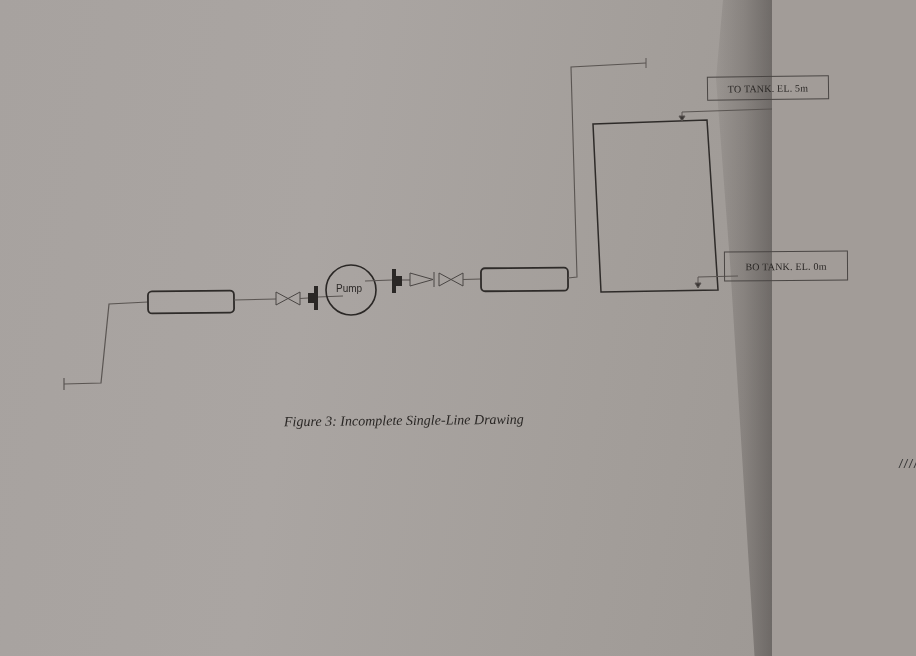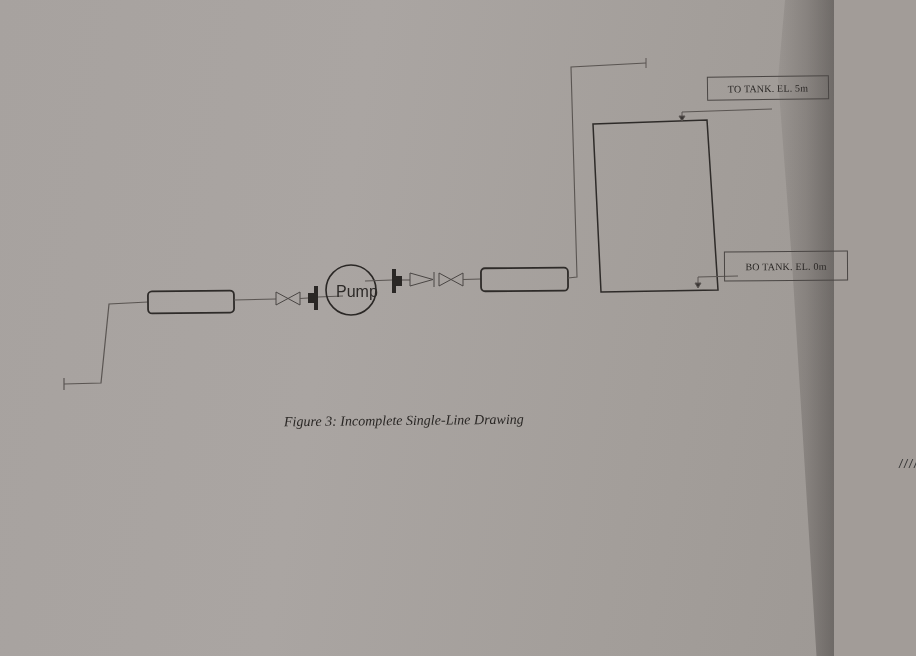--- a/index.html
+++ b/index.html
@@ -9,7 +9,7 @@
     font-family: "Liberation Serif", serif;
   }
   .paper {
-    position: absolute; left: 0; top: 0; width: 834px; height: 656px;
+    position: absolute; left: 0; top: 0; width: 772px; height: 656px;
   }
   .paper-bg {
     position: absolute; inset: 0;

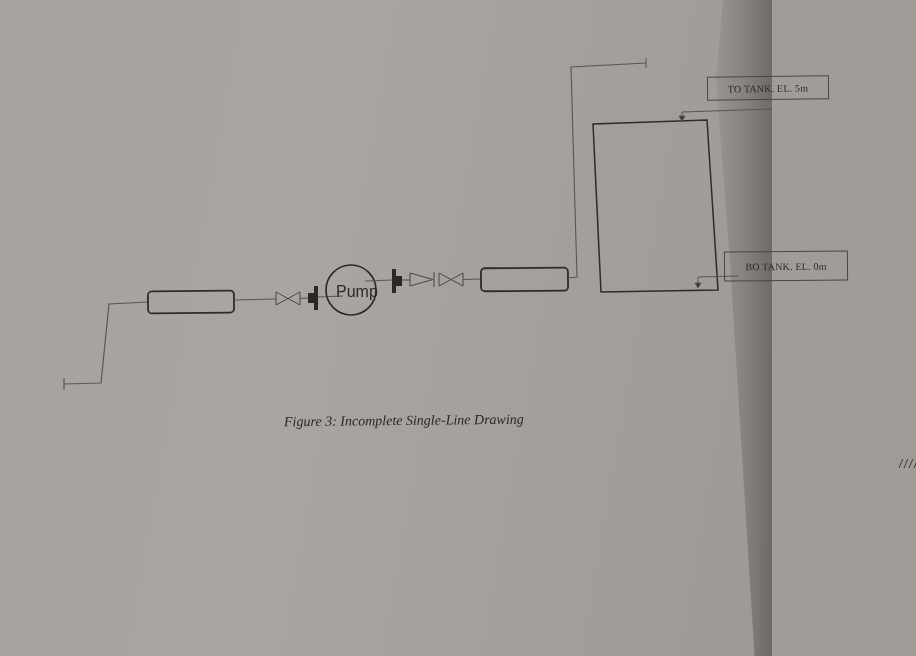--- a/index.html
+++ b/index.html
@@ -30,7 +30,7 @@
   }
   .pump-label {
     position: absolute; font-family: "Liberation Sans", sans-serif;
-    font-size: 16px; color: #2d2a28;
+    font-size: 10px; color: #2d2a28;
   }
   .caption {
     position: absolute; left: 284px; top: 413px;

